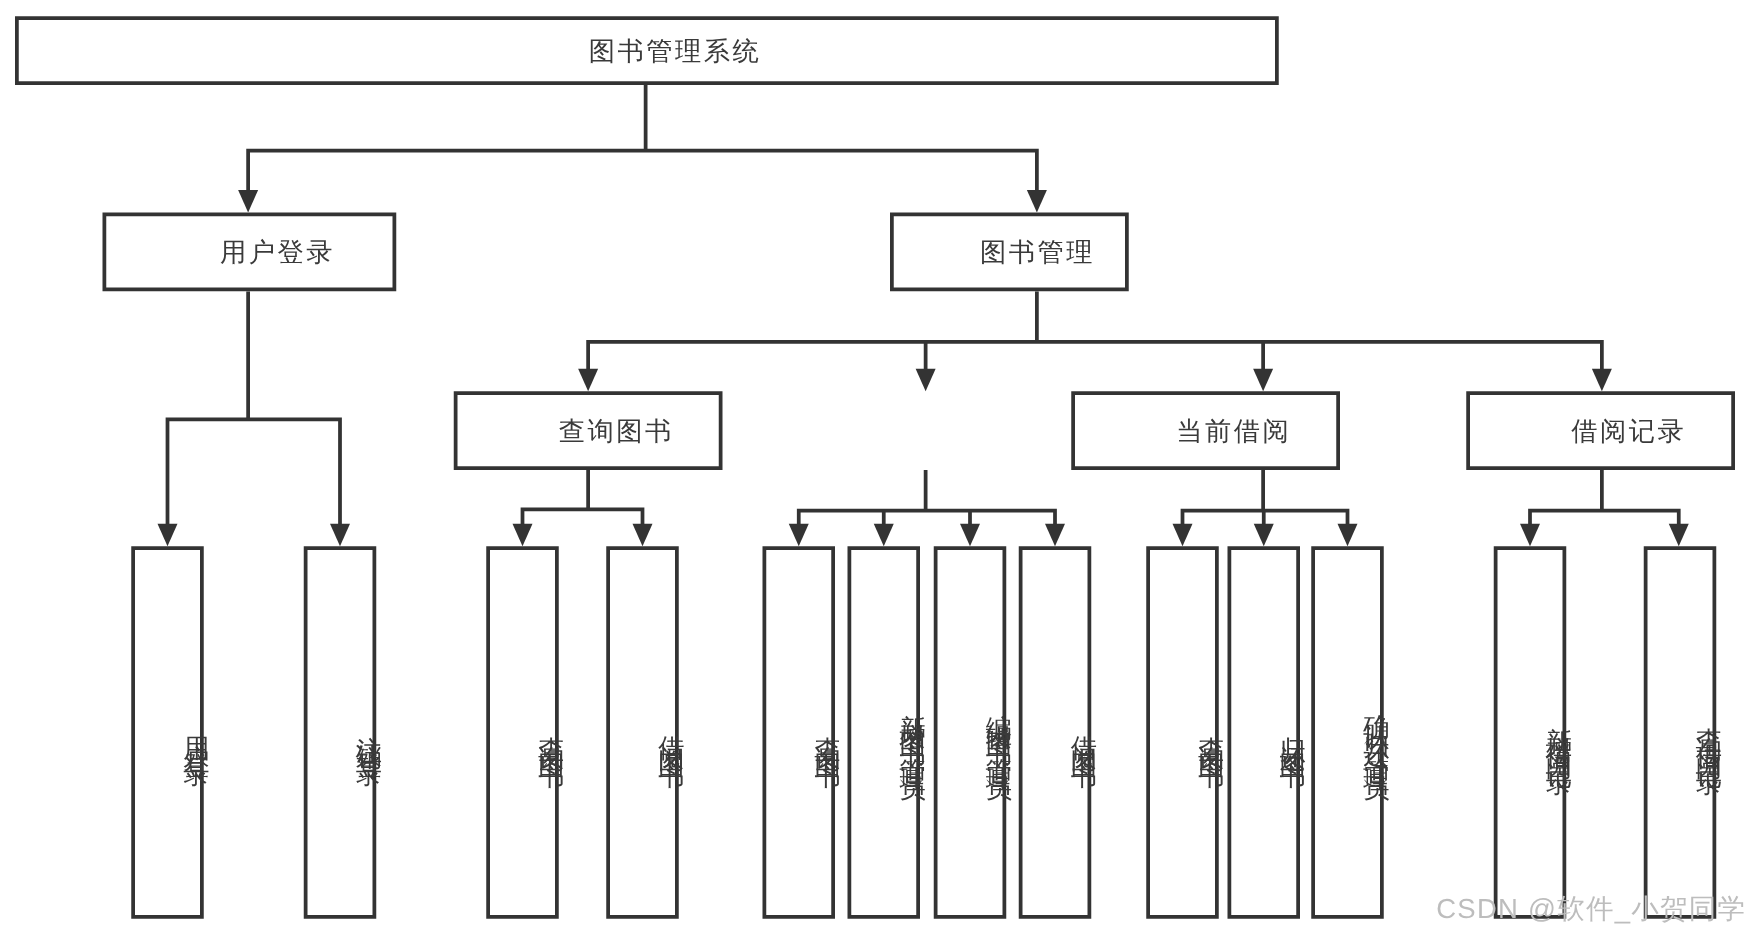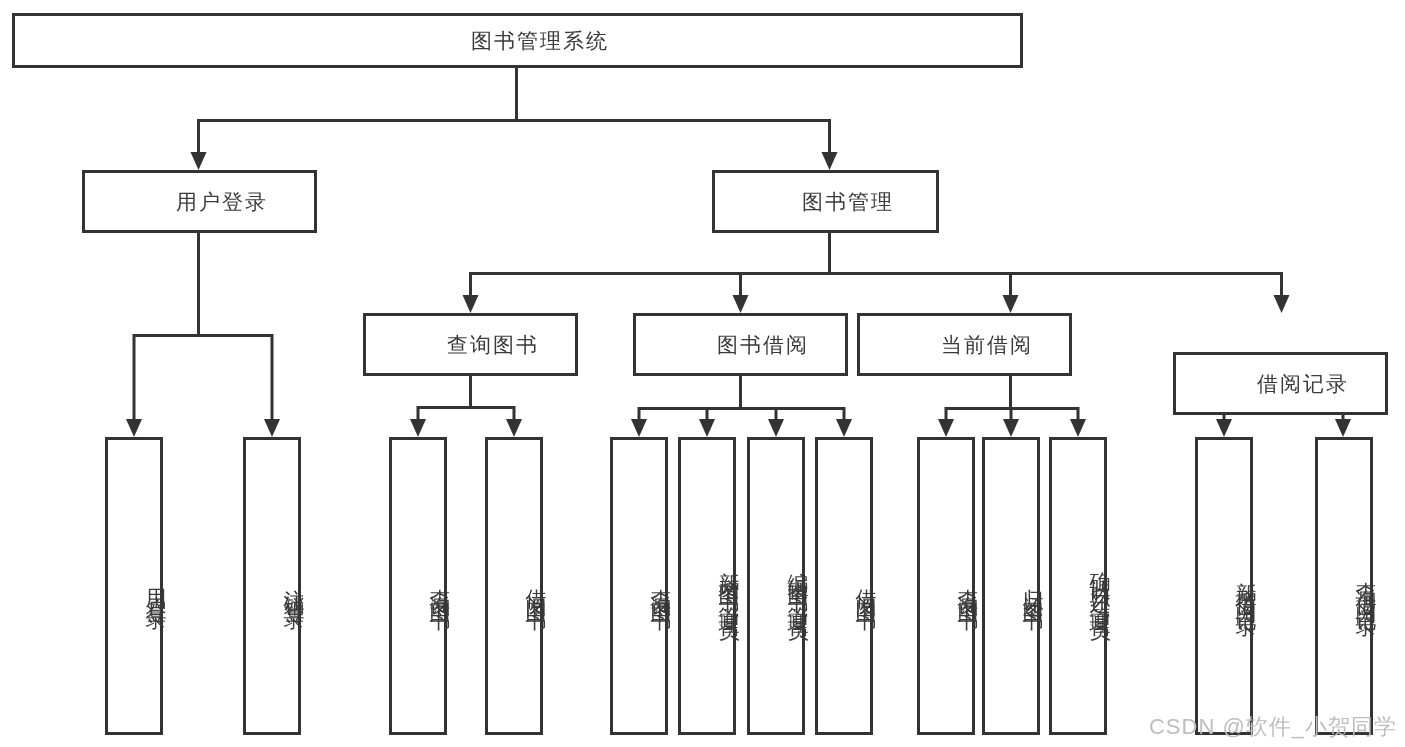--- a/index.html
+++ b/index.html
@@ -110,7 +110,7 @@
   <div class="box hbox" style="left:82px;top:170px;width:235px;height:63px;">
     <span class="lbl">用户登录</span>
   </div>
-  <div class="box hbox" style="left:712px;top:170px;width:227px;height:63px;">
+  <div class="box hbox" style="left:712px;top:170px;width:191px;height:63px;">
     <span class="lbl">图书管理</span>
   </div>
 

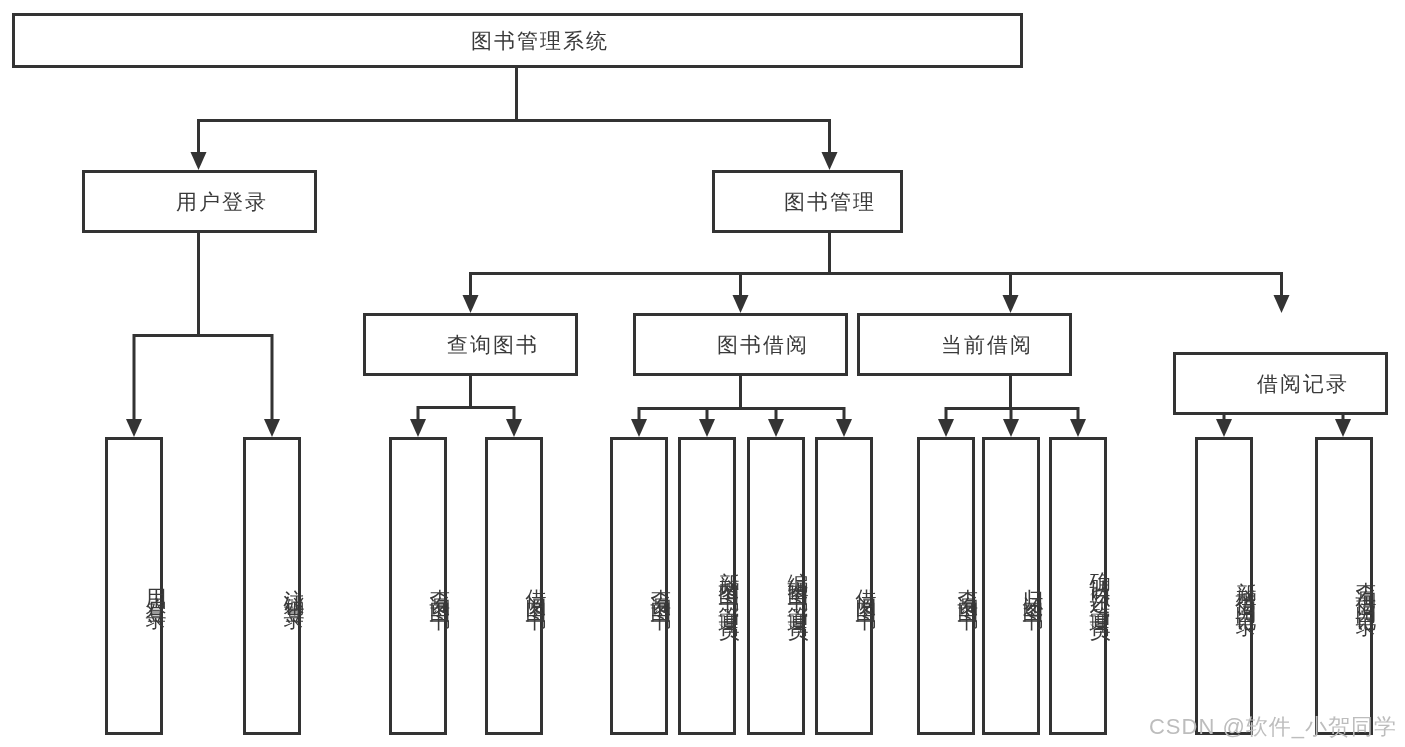--- a/index.html
+++ b/index.html
@@ -117,9 +117,6 @@
   <div class="box hbox" style="left:363px;top:313px;width:215px;height:63px;">
     <span class="lbl">查询图书</span>
   </div>
-  <div class="box hbox" style="left:633px;top:313px;width:215px;height:63px;">
-    <span class="lbl">图书借阅</span>
-  </div>
   <div class="box hbox" style="left:857px;top:313px;width:215px;height:63px;">
     <span class="lbl">当前借阅</span>
   </div>

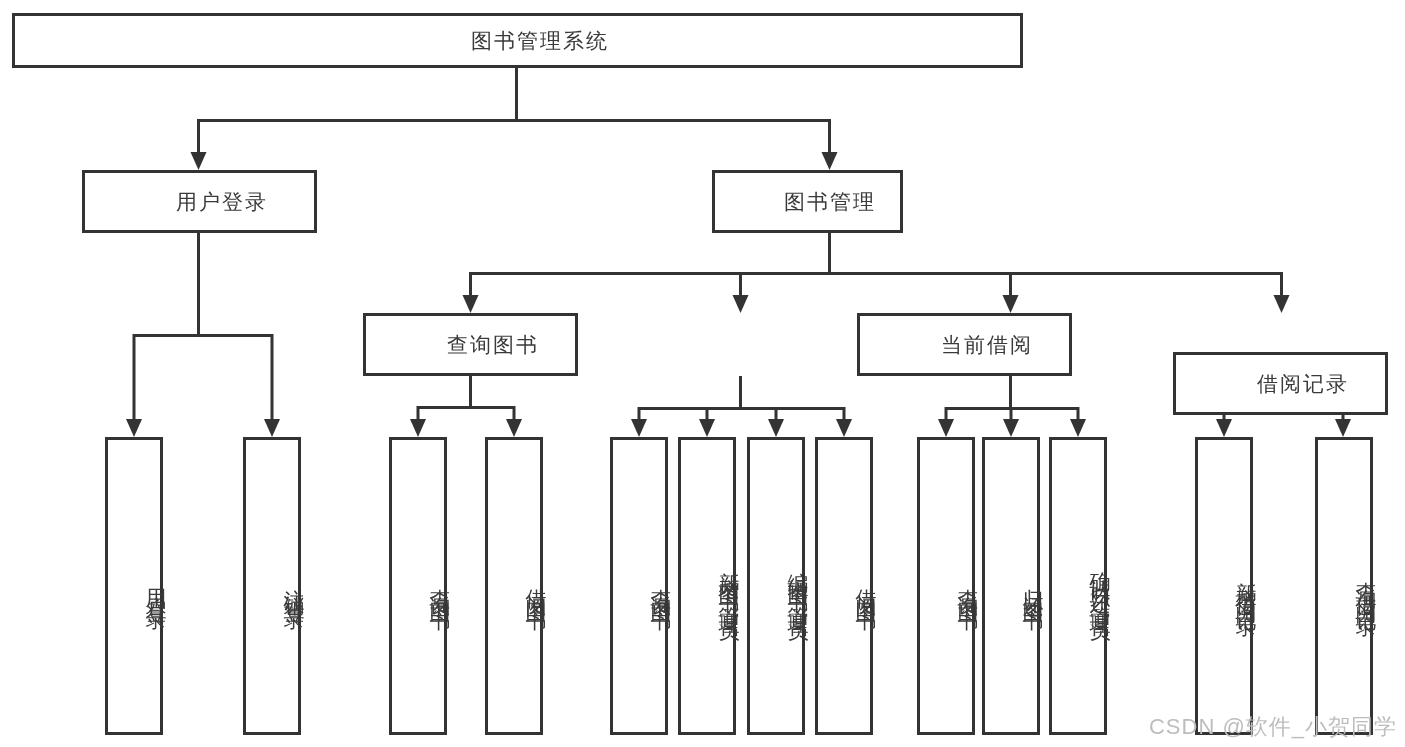--- a/index.html
+++ b/index.html
@@ -120,7 +120,7 @@
   <div class="box hbox" style="left:857px;top:313px;width:215px;height:63px;">
     <span class="lbl">当前借阅</span>
   </div>
-  <div class="box hbox" style="left:1173px;top:313px;width:215px;height:63px;margin-top:39px;">
+  <div class="box hbox" style="left:1173px;top:313px;width:215px;height:63px;">
     <span class="lbl">借阅记录</span>
   </div>
 

